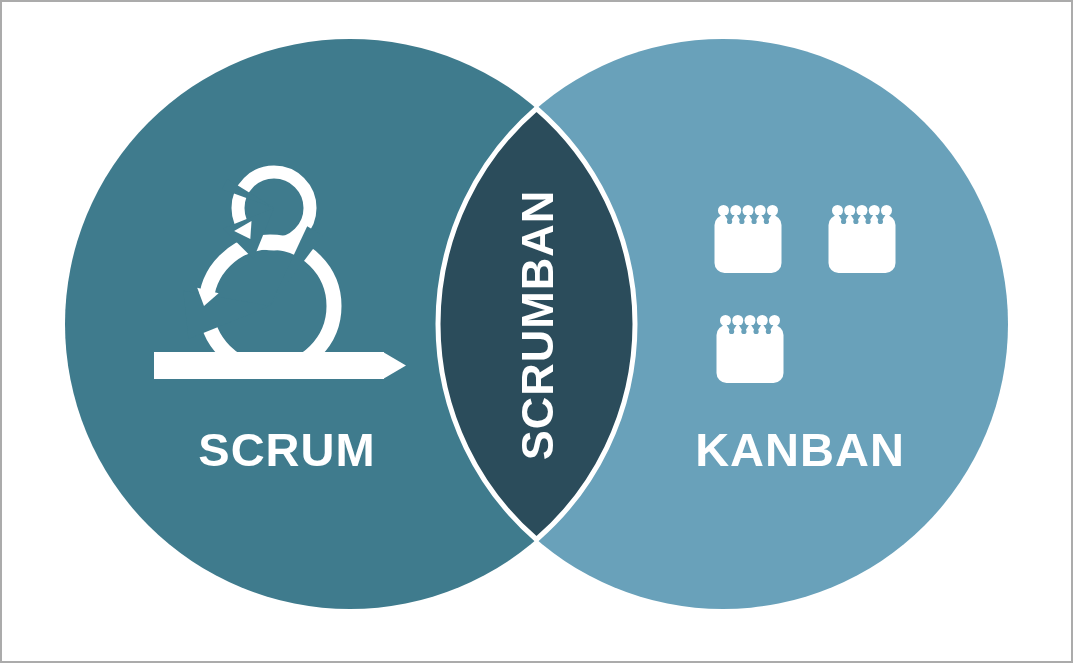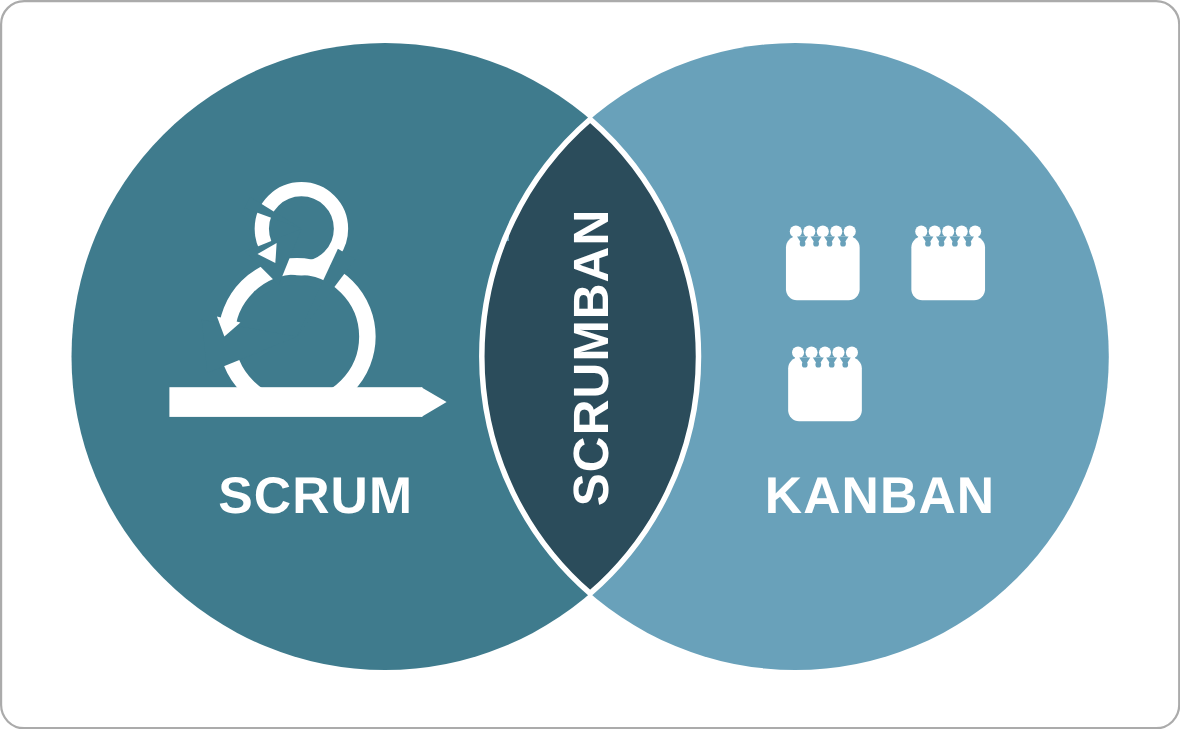--- a/index.html
+++ b/index.html
@@ -16,7 +16,6 @@
     outline: 2px solid #ababab;
     outline-offset: -2px;
     overflow: hidden;
-    border-radius: 22px;
   }
   svg { display: block; }
   text.circle-label {

